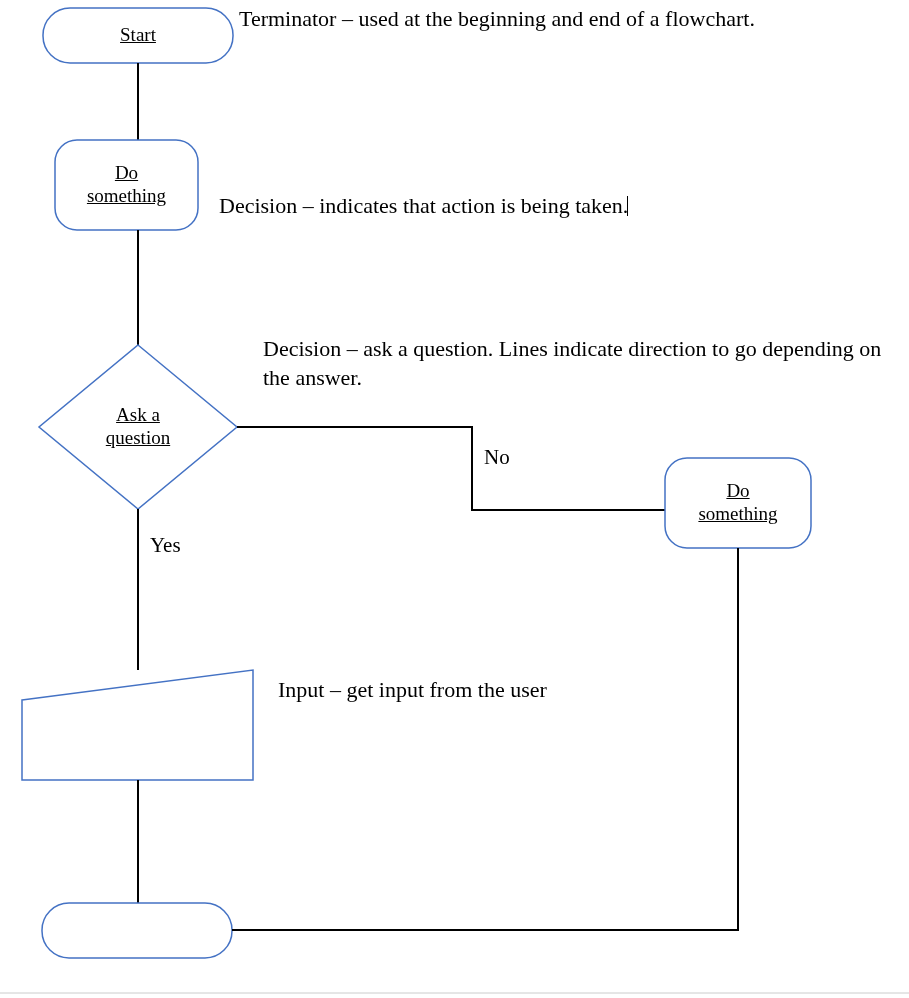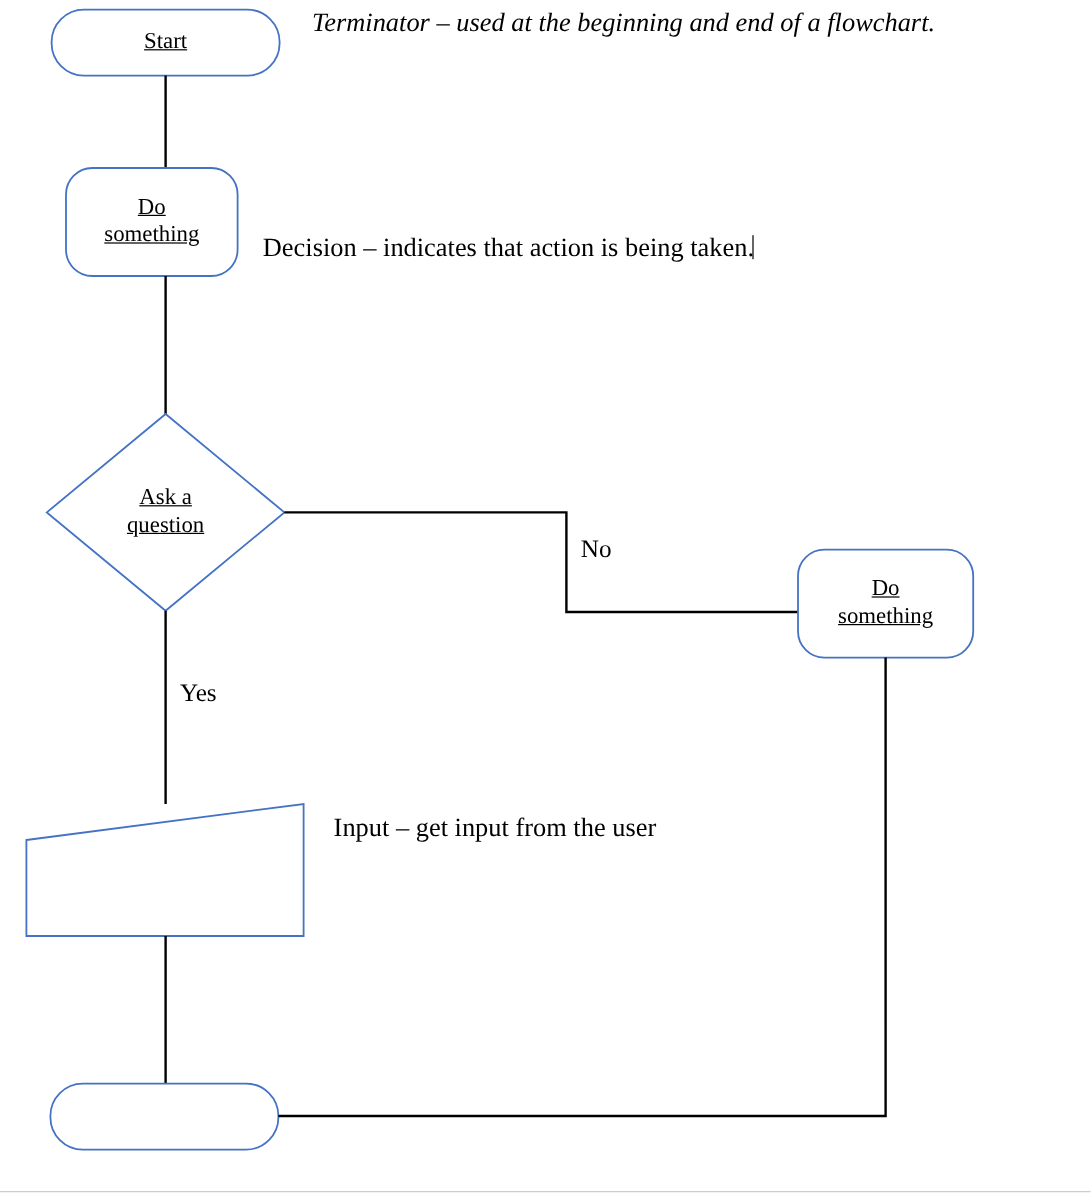--- a/index.html
+++ b/index.html
@@ -99,7 +99,7 @@
 
   <div class="edge-label" style="left:484px; top:445px;">No</div>
 
-  <div class="desc" style="left:260px; top:5px;font-style:italic;">Terminator – used at the beginning and end of a flowchart.</div>
+  <div class="desc" style="left:239px; top:5px;">Terminator – used at the beginning and end of a flowchart.</div>
 
   <div class="desc" style="left:219px; top:192px;">
     <span>Decision – indicates that action is being taken.</span><span class="cursor-mark"></span>

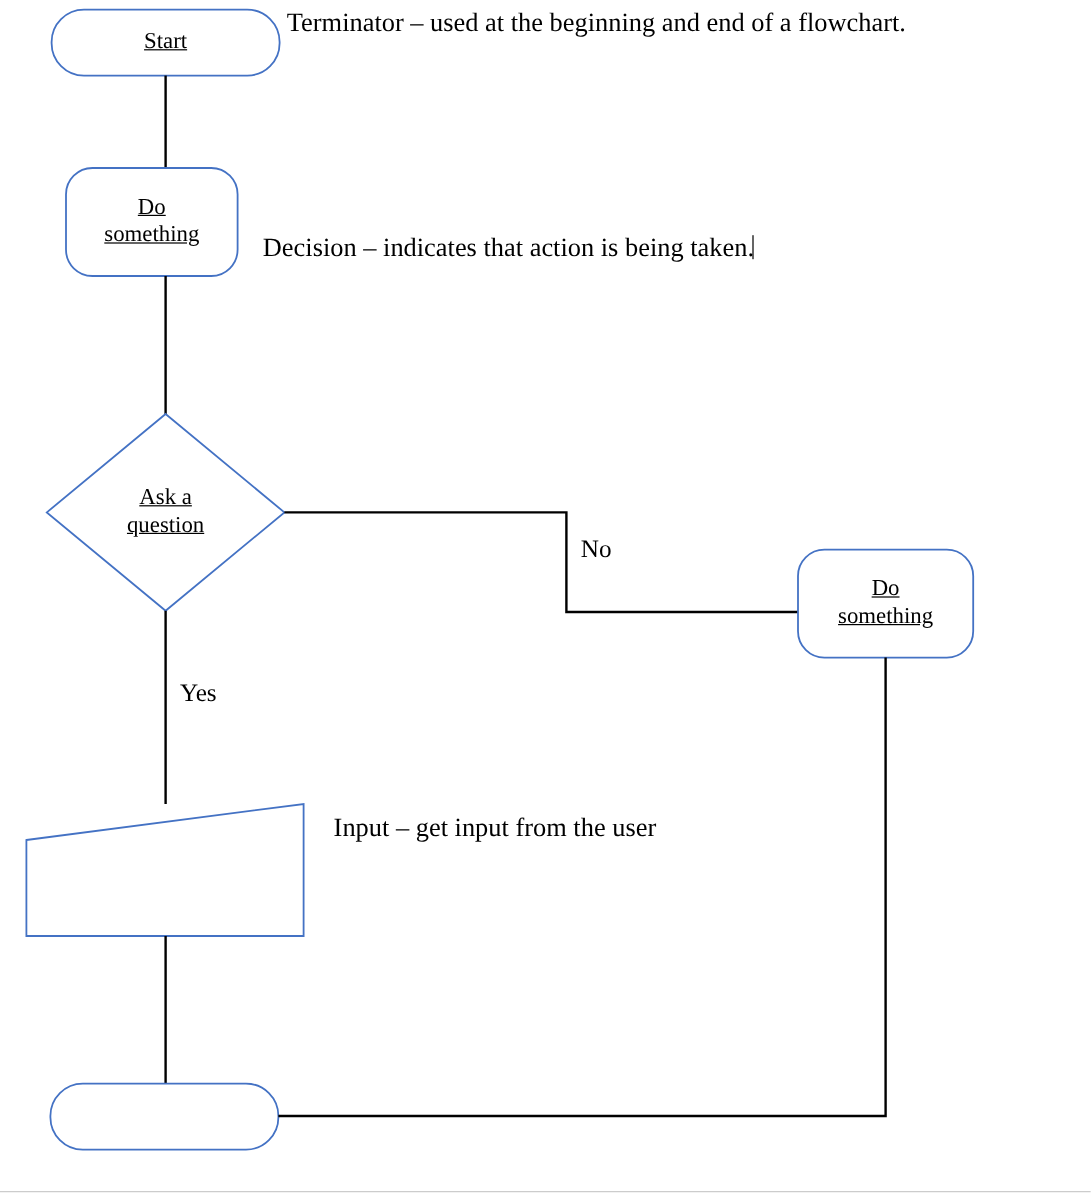--- a/index.html
+++ b/index.html
@@ -105,6 +105,7 @@
     <span>Decision – indicates that action is being taken.</span><span class="cursor-mark"></span>
   </div>
 
+  <div class="desc" style="left:263px; top:335px;">Decision – ask a question. Lines indicate direction to go depending on the answer.</div>
 
   <div class="desc" style="left:278px; top:676px;font-family:Liberation Serif, serif;">Input – get input from the user</div>
 

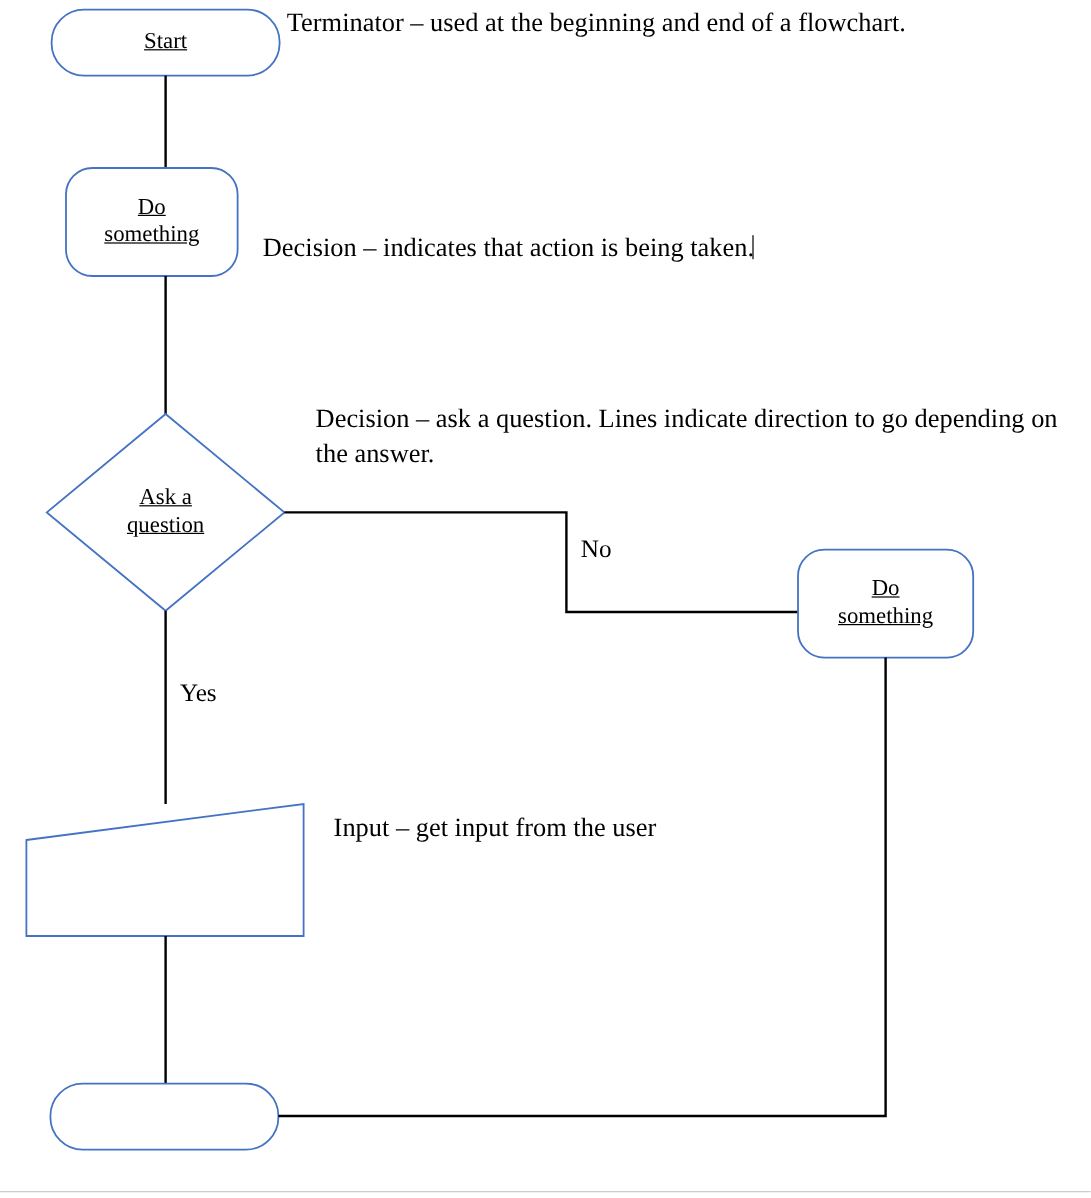--- a/index.html
+++ b/index.html
@@ -95,7 +95,7 @@
 something</div>
 
 
-  <div class="edge-label" style="left:150px; top:533px;margin-top:32px;">Yes</div>
+  <div class="edge-label" style="left:150px; top:533px;">Yes</div>
 
   <div class="edge-label" style="left:484px; top:445px;">No</div>
 

